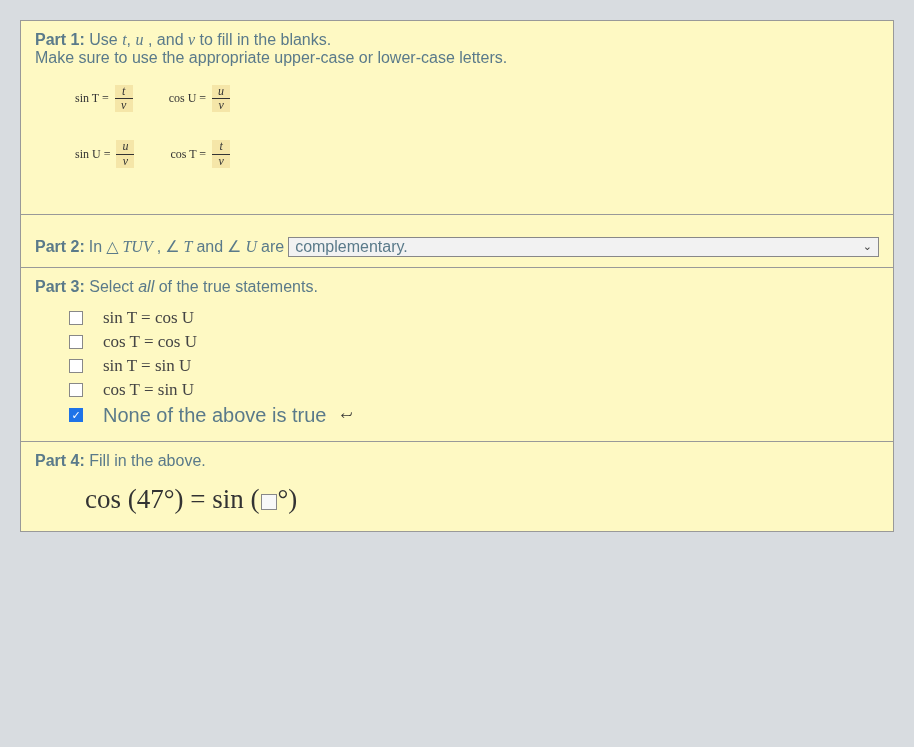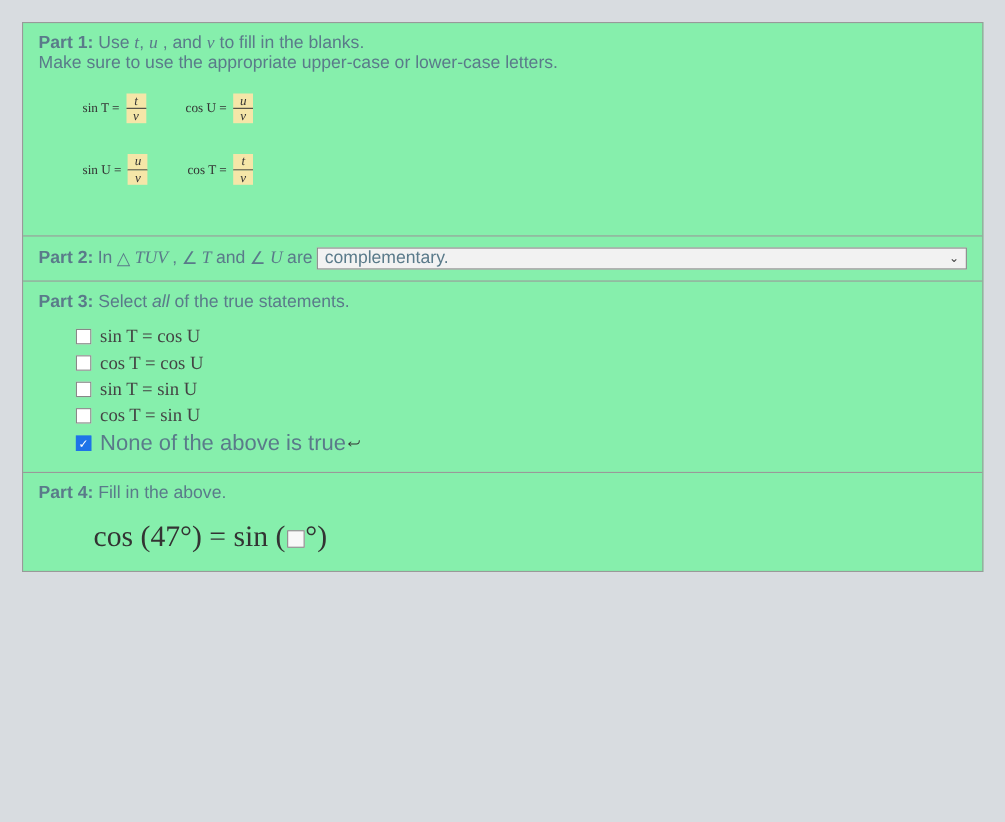--- a/index.html
+++ b/index.html
@@ -12,7 +12,7 @@
       width: 914px;
     }
     .worksheet {
-      background: #86efac;
+      background: #fef9c3;
       border: 1px solid #999;
     }
     .part {

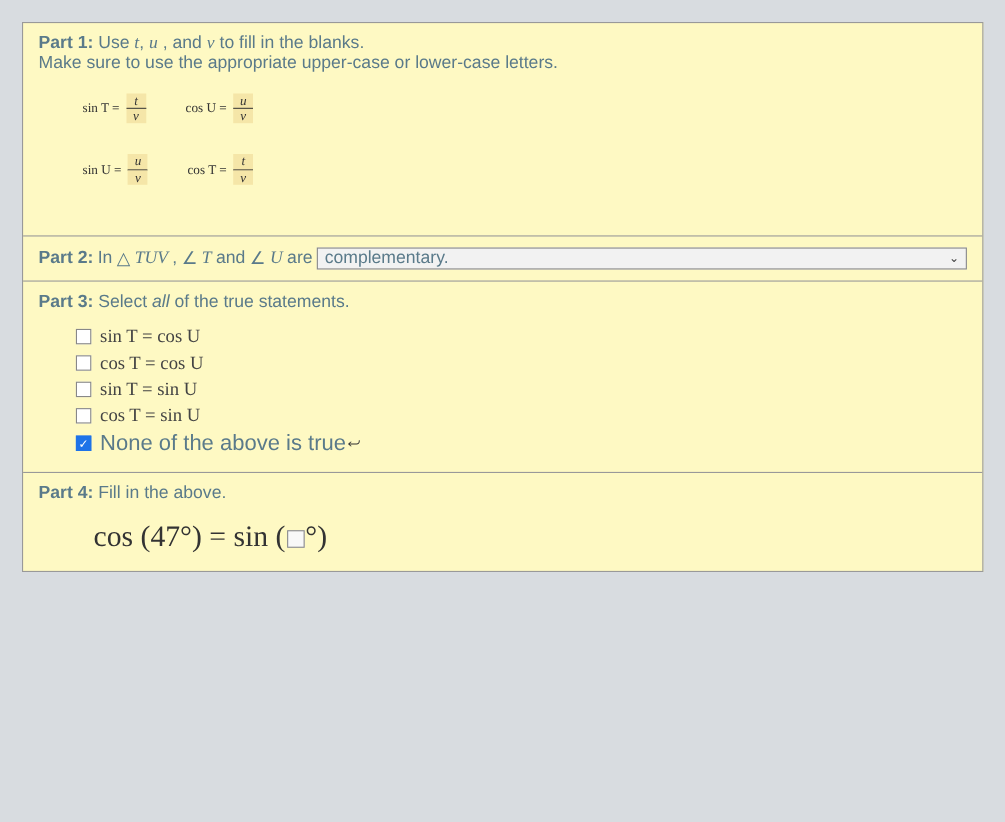--- a/index.html
+++ b/index.html
@@ -40,7 +40,7 @@
       justify-content: center;
       vertical-align: middle;
     }
-    .p2-line { color: #5a7a8a; display: flex; align-items: center; flex-wrap: wrap; gap: 4px; }
+    .p2-line { color: #5a7a8a; display: flex; align-items: center; flex-wrap: wrap; gap: 4px; margin-top: 12px; }
     .options { padding: 8px 0 0 34px; }
     .opt { display: flex; align-items: center; gap: 8px; margin: 4px 0; }
     .chk {

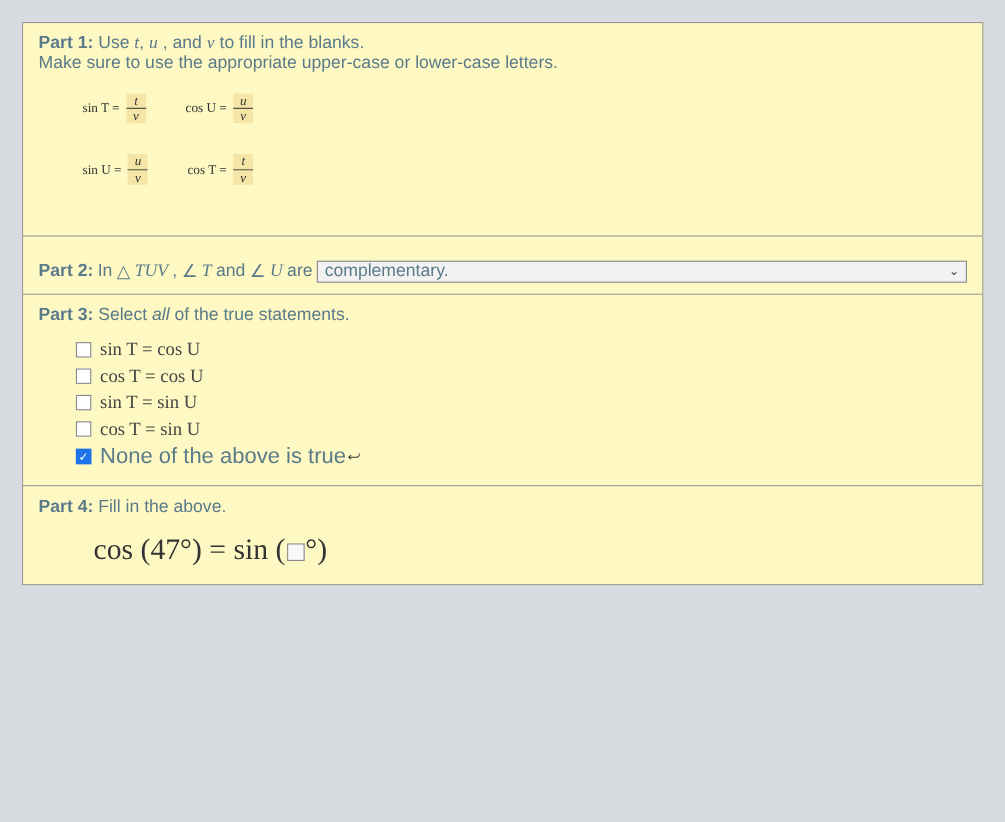--- a/index.html
+++ b/index.html
@@ -42,7 +42,7 @@
     }
     .p2-line { color: #5a7a8a; display: flex; align-items: center; flex-wrap: wrap; gap: 4px; margin-top: 12px; }
     .options { padding: 8px 0 0 34px; }
-    .opt { display: flex; align-items: center; gap: 8px; margin: 4px 0; }
+    .opt { display: flex; align-items: center; gap: 20px; margin: 4px 0; }
     .chk {
       width: 14px; height: 14px; border: 1px solid #888; background: #fff;
       display: inline-flex; align-items: center; justify-content: center;

